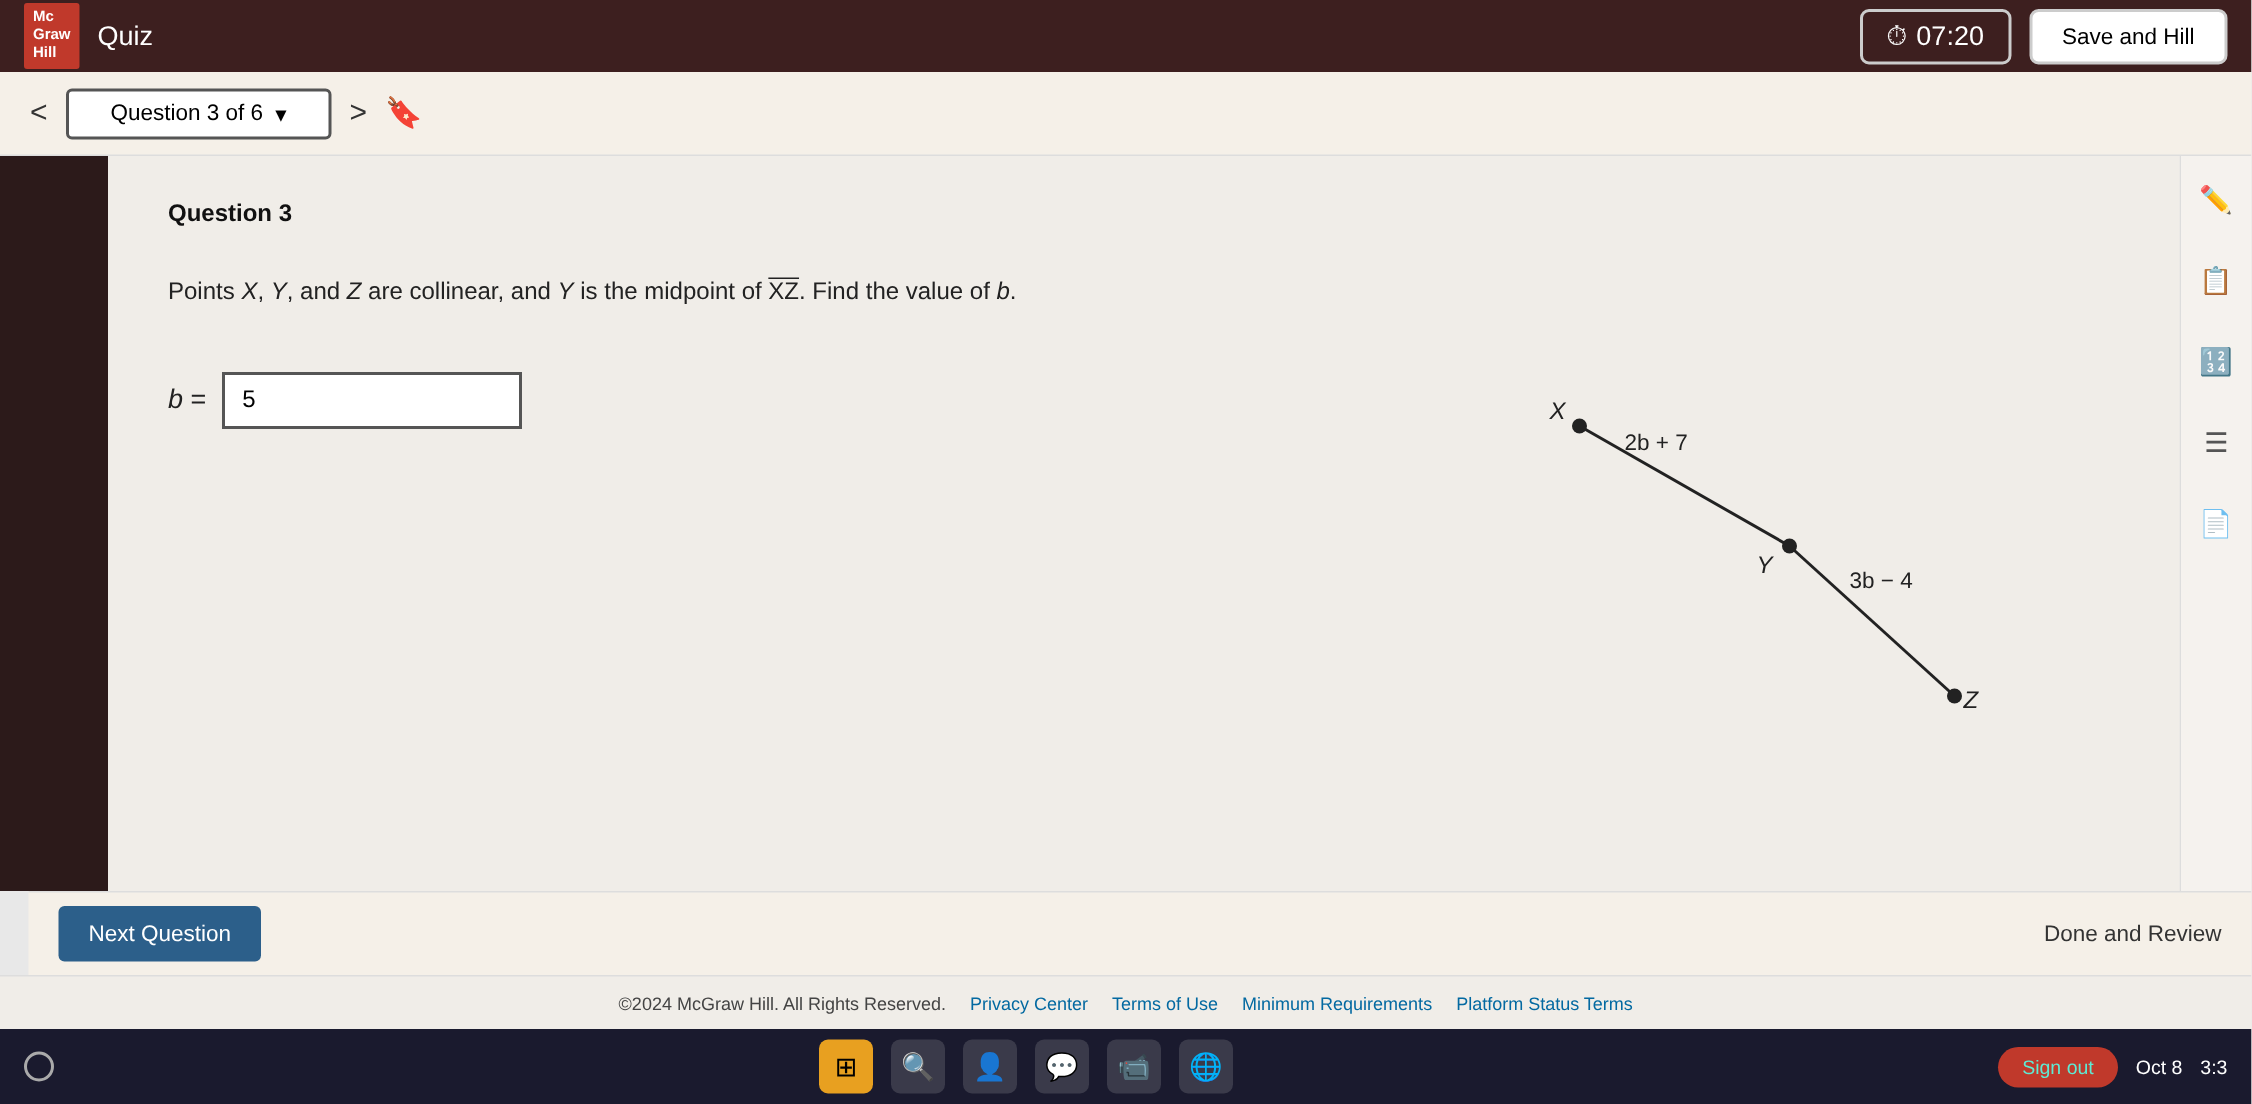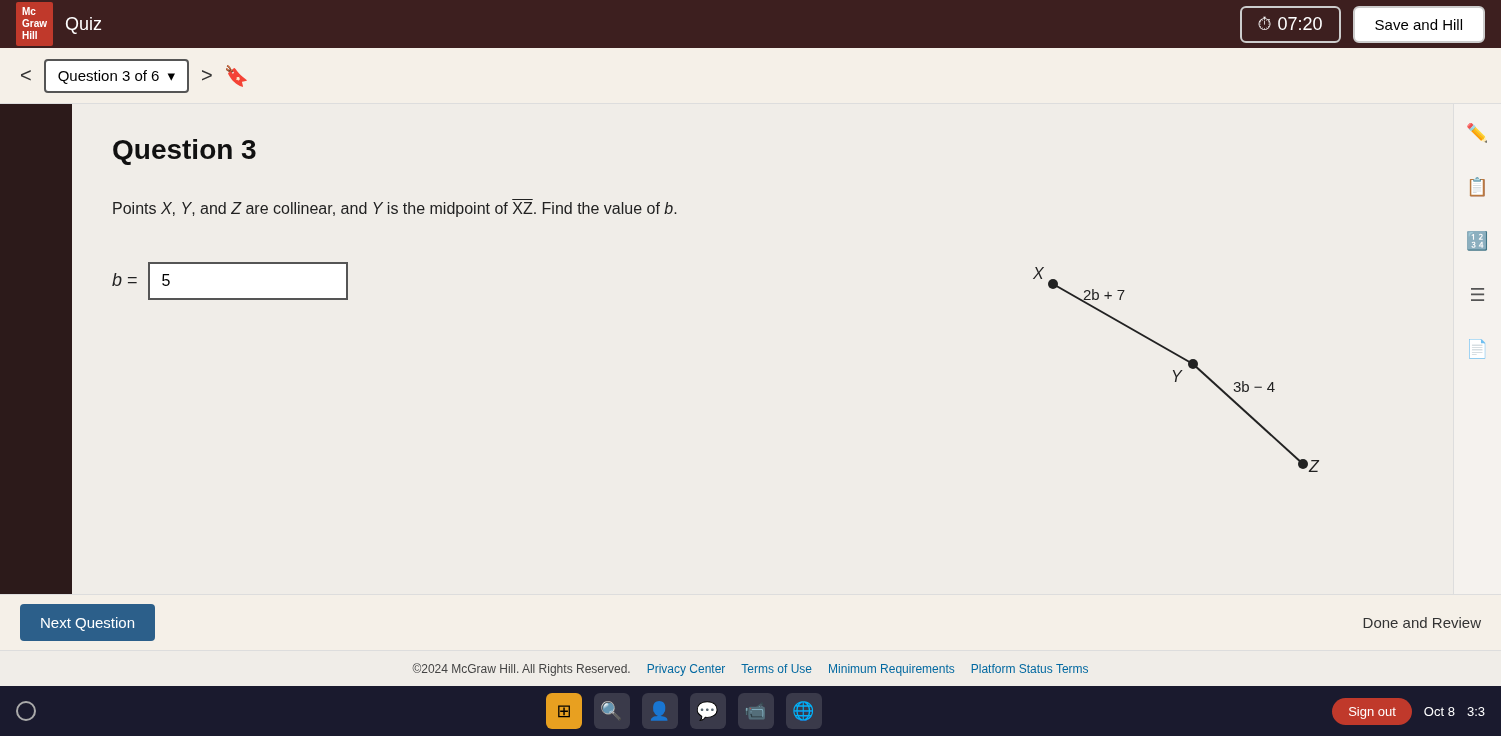--- a/index.html
+++ b/index.html
@@ -88,7 +88,7 @@
     .question-selector {
       border: 2px solid #555;
       border-radius: 4px;
-      padding: 6px 12px;
+      padding: 6px 28px;
       font-size: 15px;
       display: flex;
       align-items: center;

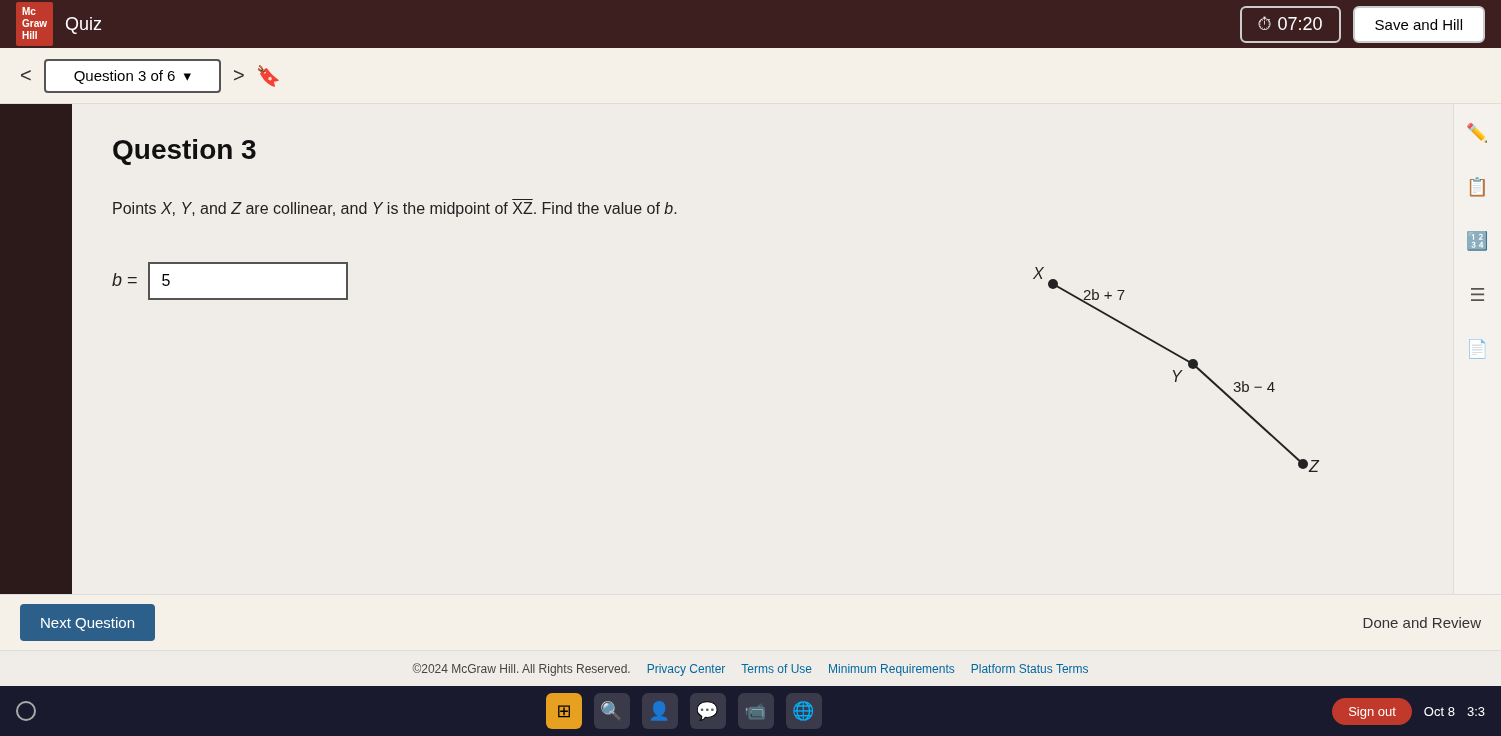--- a/index.html
+++ b/index.html
@@ -149,7 +149,7 @@
     }
 
     .question-title {
-      font-size: 28px;
+      font-size: 16px;
       font-weight: 700;
       color: #111;
       margin-bottom: 30px;

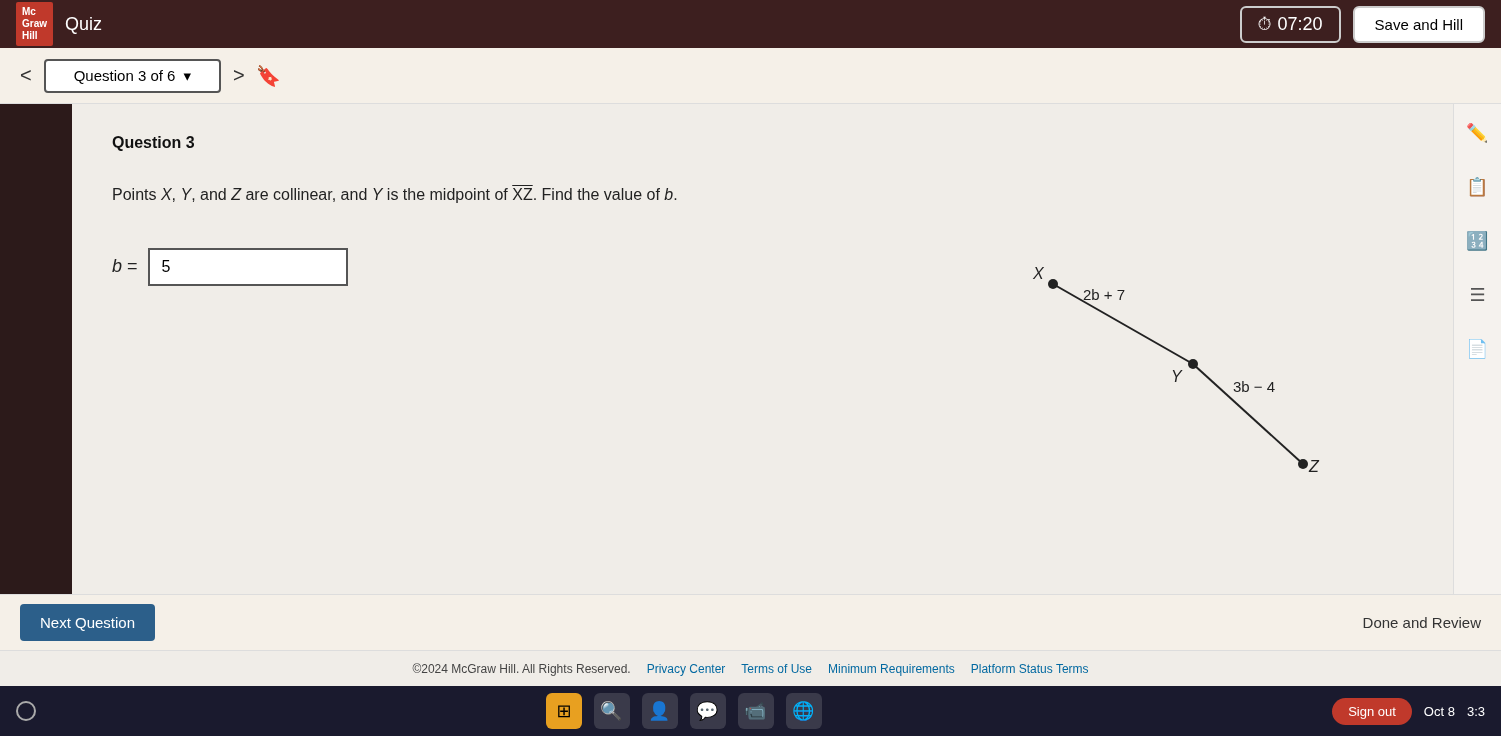--- a/index.html
+++ b/index.html
@@ -199,6 +199,7 @@
       justify-content: space-between;
       border-top: 1px solid #ddd;
       flex-shrink: 0;
+      margin-left: 19px;
     }
     .next-question-btn {
       background: #2c5f8a;

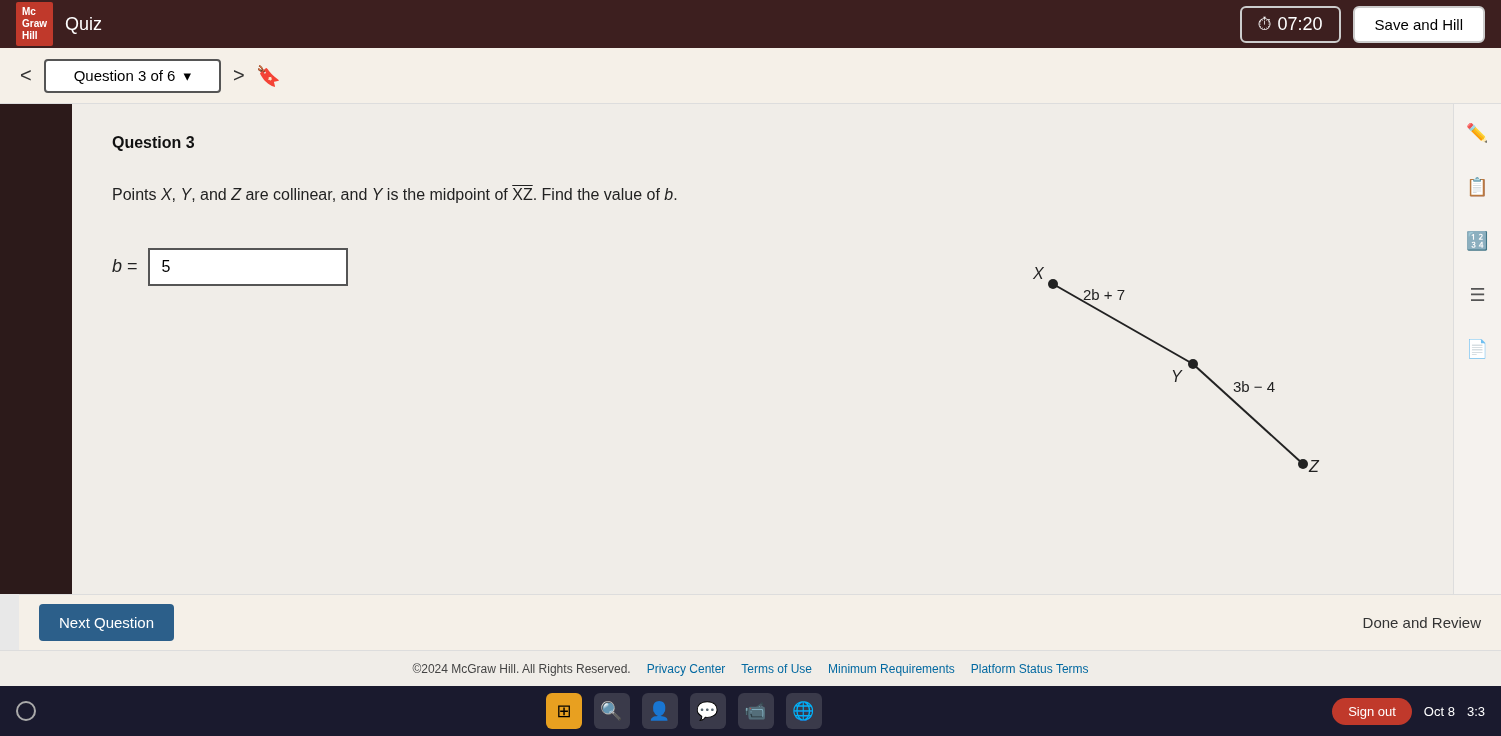--- a/index.html
+++ b/index.html
@@ -273,7 +273,7 @@
     }
     .sign-out-btn {
       background: #c0392b;
-      color: #ffffff;
+      color: #5eead4;
       border: none;
       border-radius: 16px;
       padding: 6px 16px;

